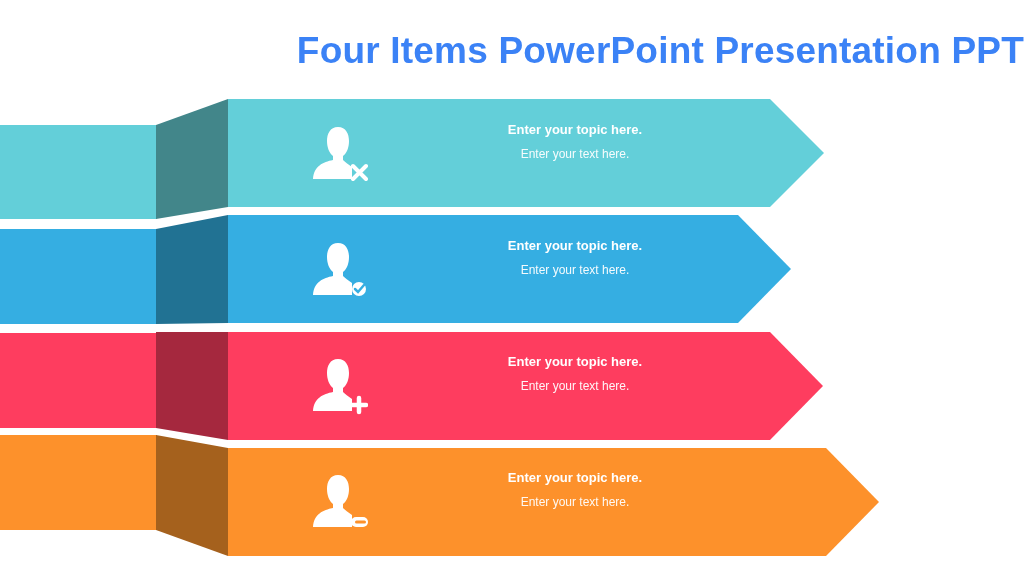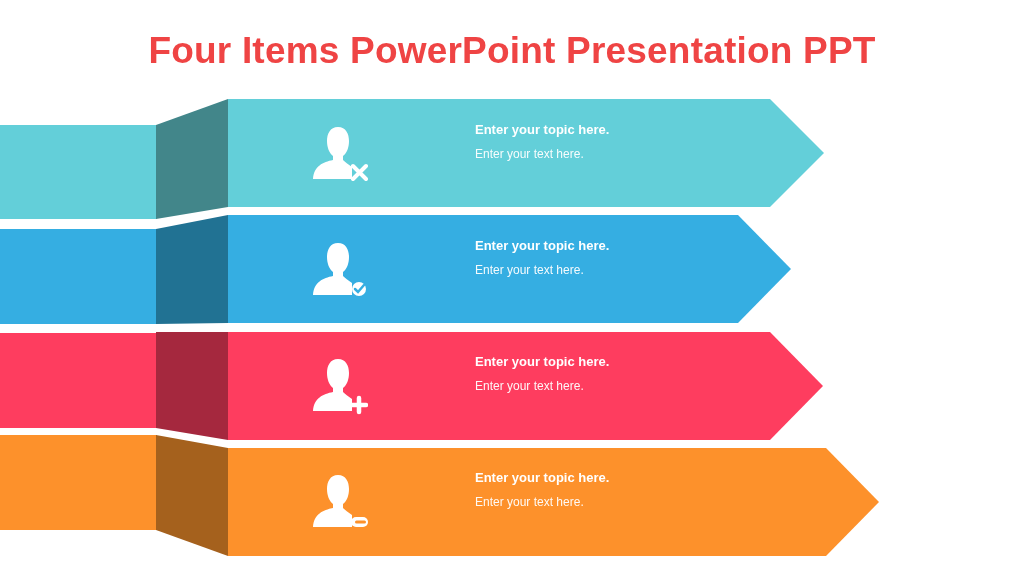--- a/index.html
+++ b/index.html
@@ -8,8 +8,8 @@
       position: relative; font-family: "Liberation Sans", sans-serif;
     }
     .title {
-      position: absolute; left: 0; top: 30px; width: 1024px; text-align: center;
-      font-size: 37px; font-weight: bold; color: #ef4444; letter-spacing: 0.2px;
+      position: absolute; left: 0; top: 30px; width: 1024px; text-align: right;
+      font-size: 37px; font-weight: bold; color: #3b82f6; letter-spacing: 0.2px;
     }
     svg.bands { position: absolute; left: 0; top: 0; }
     .icon { position: absolute; width: 60px; height: 60px; }

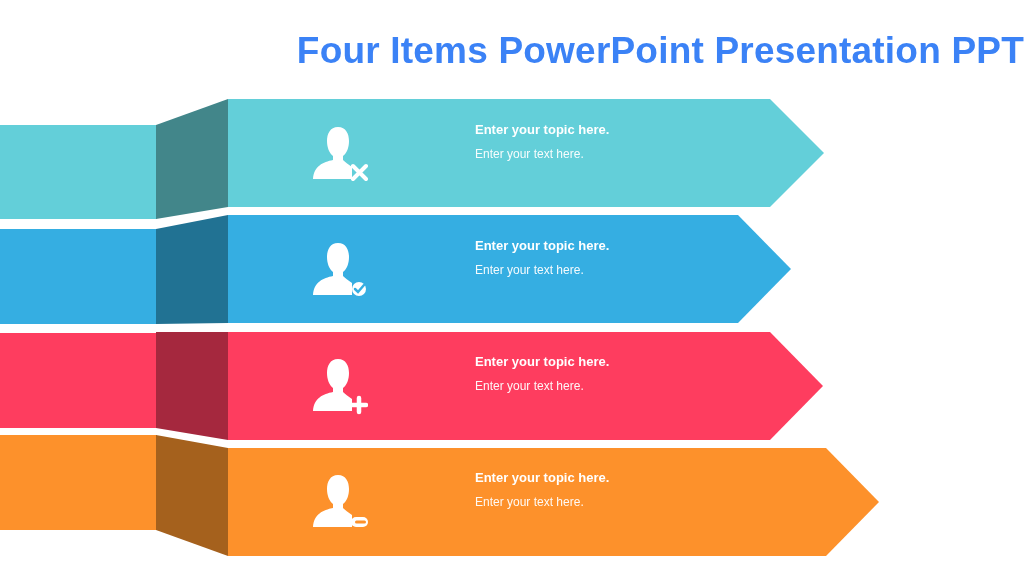--- a/index.html
+++ b/index.html
@@ -13,7 +13,7 @@
     }
     svg.bands { position: absolute; left: 0; top: 0; }
     .icon { position: absolute; width: 60px; height: 60px; }
-    .text-block { position: absolute; width: 200px; text-align: left; color: #ffffff; }
+    .text-block { position: absolute; width: 200px; text-align: center; color: #ffffff; }
     .topic { font-size: 13px; font-weight: bold; line-height: 16px; }
     .body-text { font-size: 12px; line-height: 16px; margin-top: 8px; opacity: 0.95; }
   </style>

